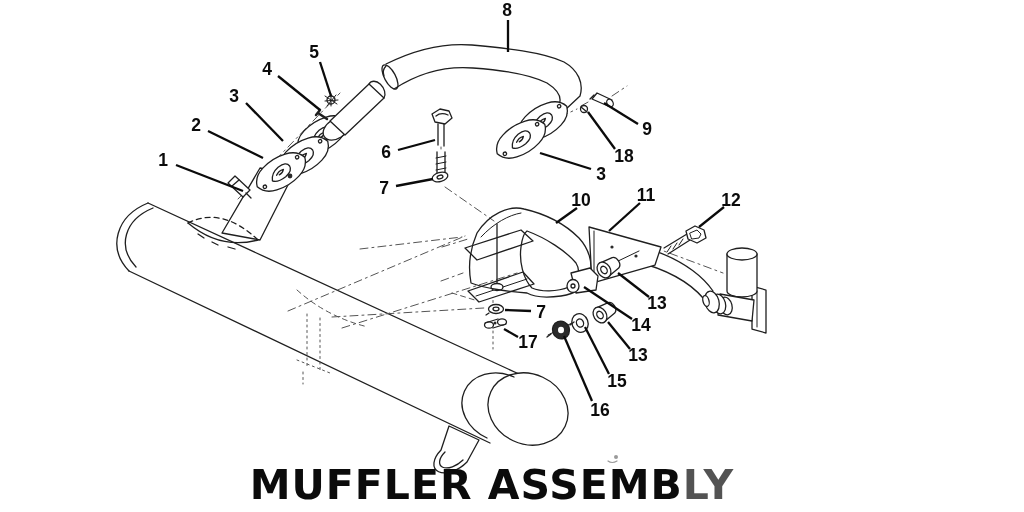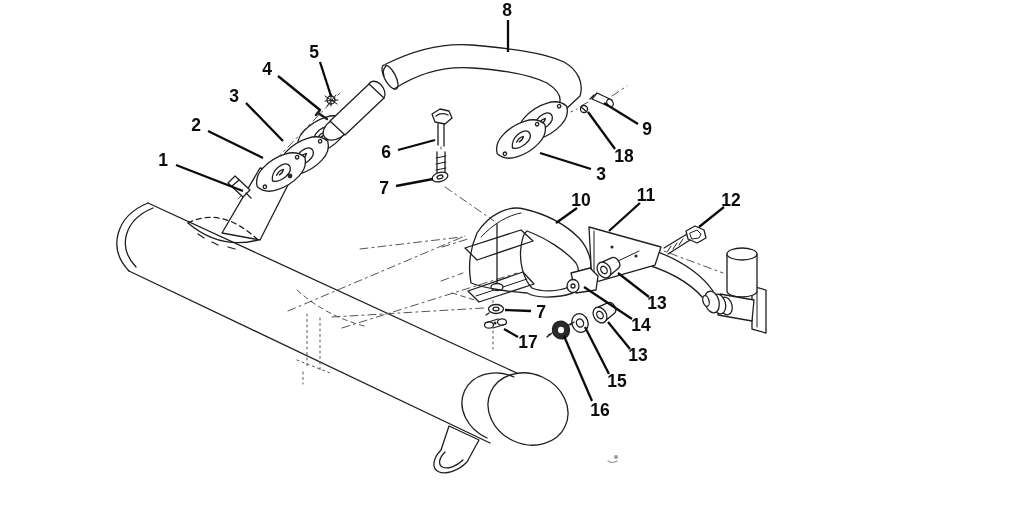--- a/index.html
+++ b/index.html
@@ -295,6 +295,7 @@
       </g>
 </svg>
 
+<div class="title"><span>MUFFLER ASSEMB</span><span class="fade">LY</span></div>
 
 </div>
 

